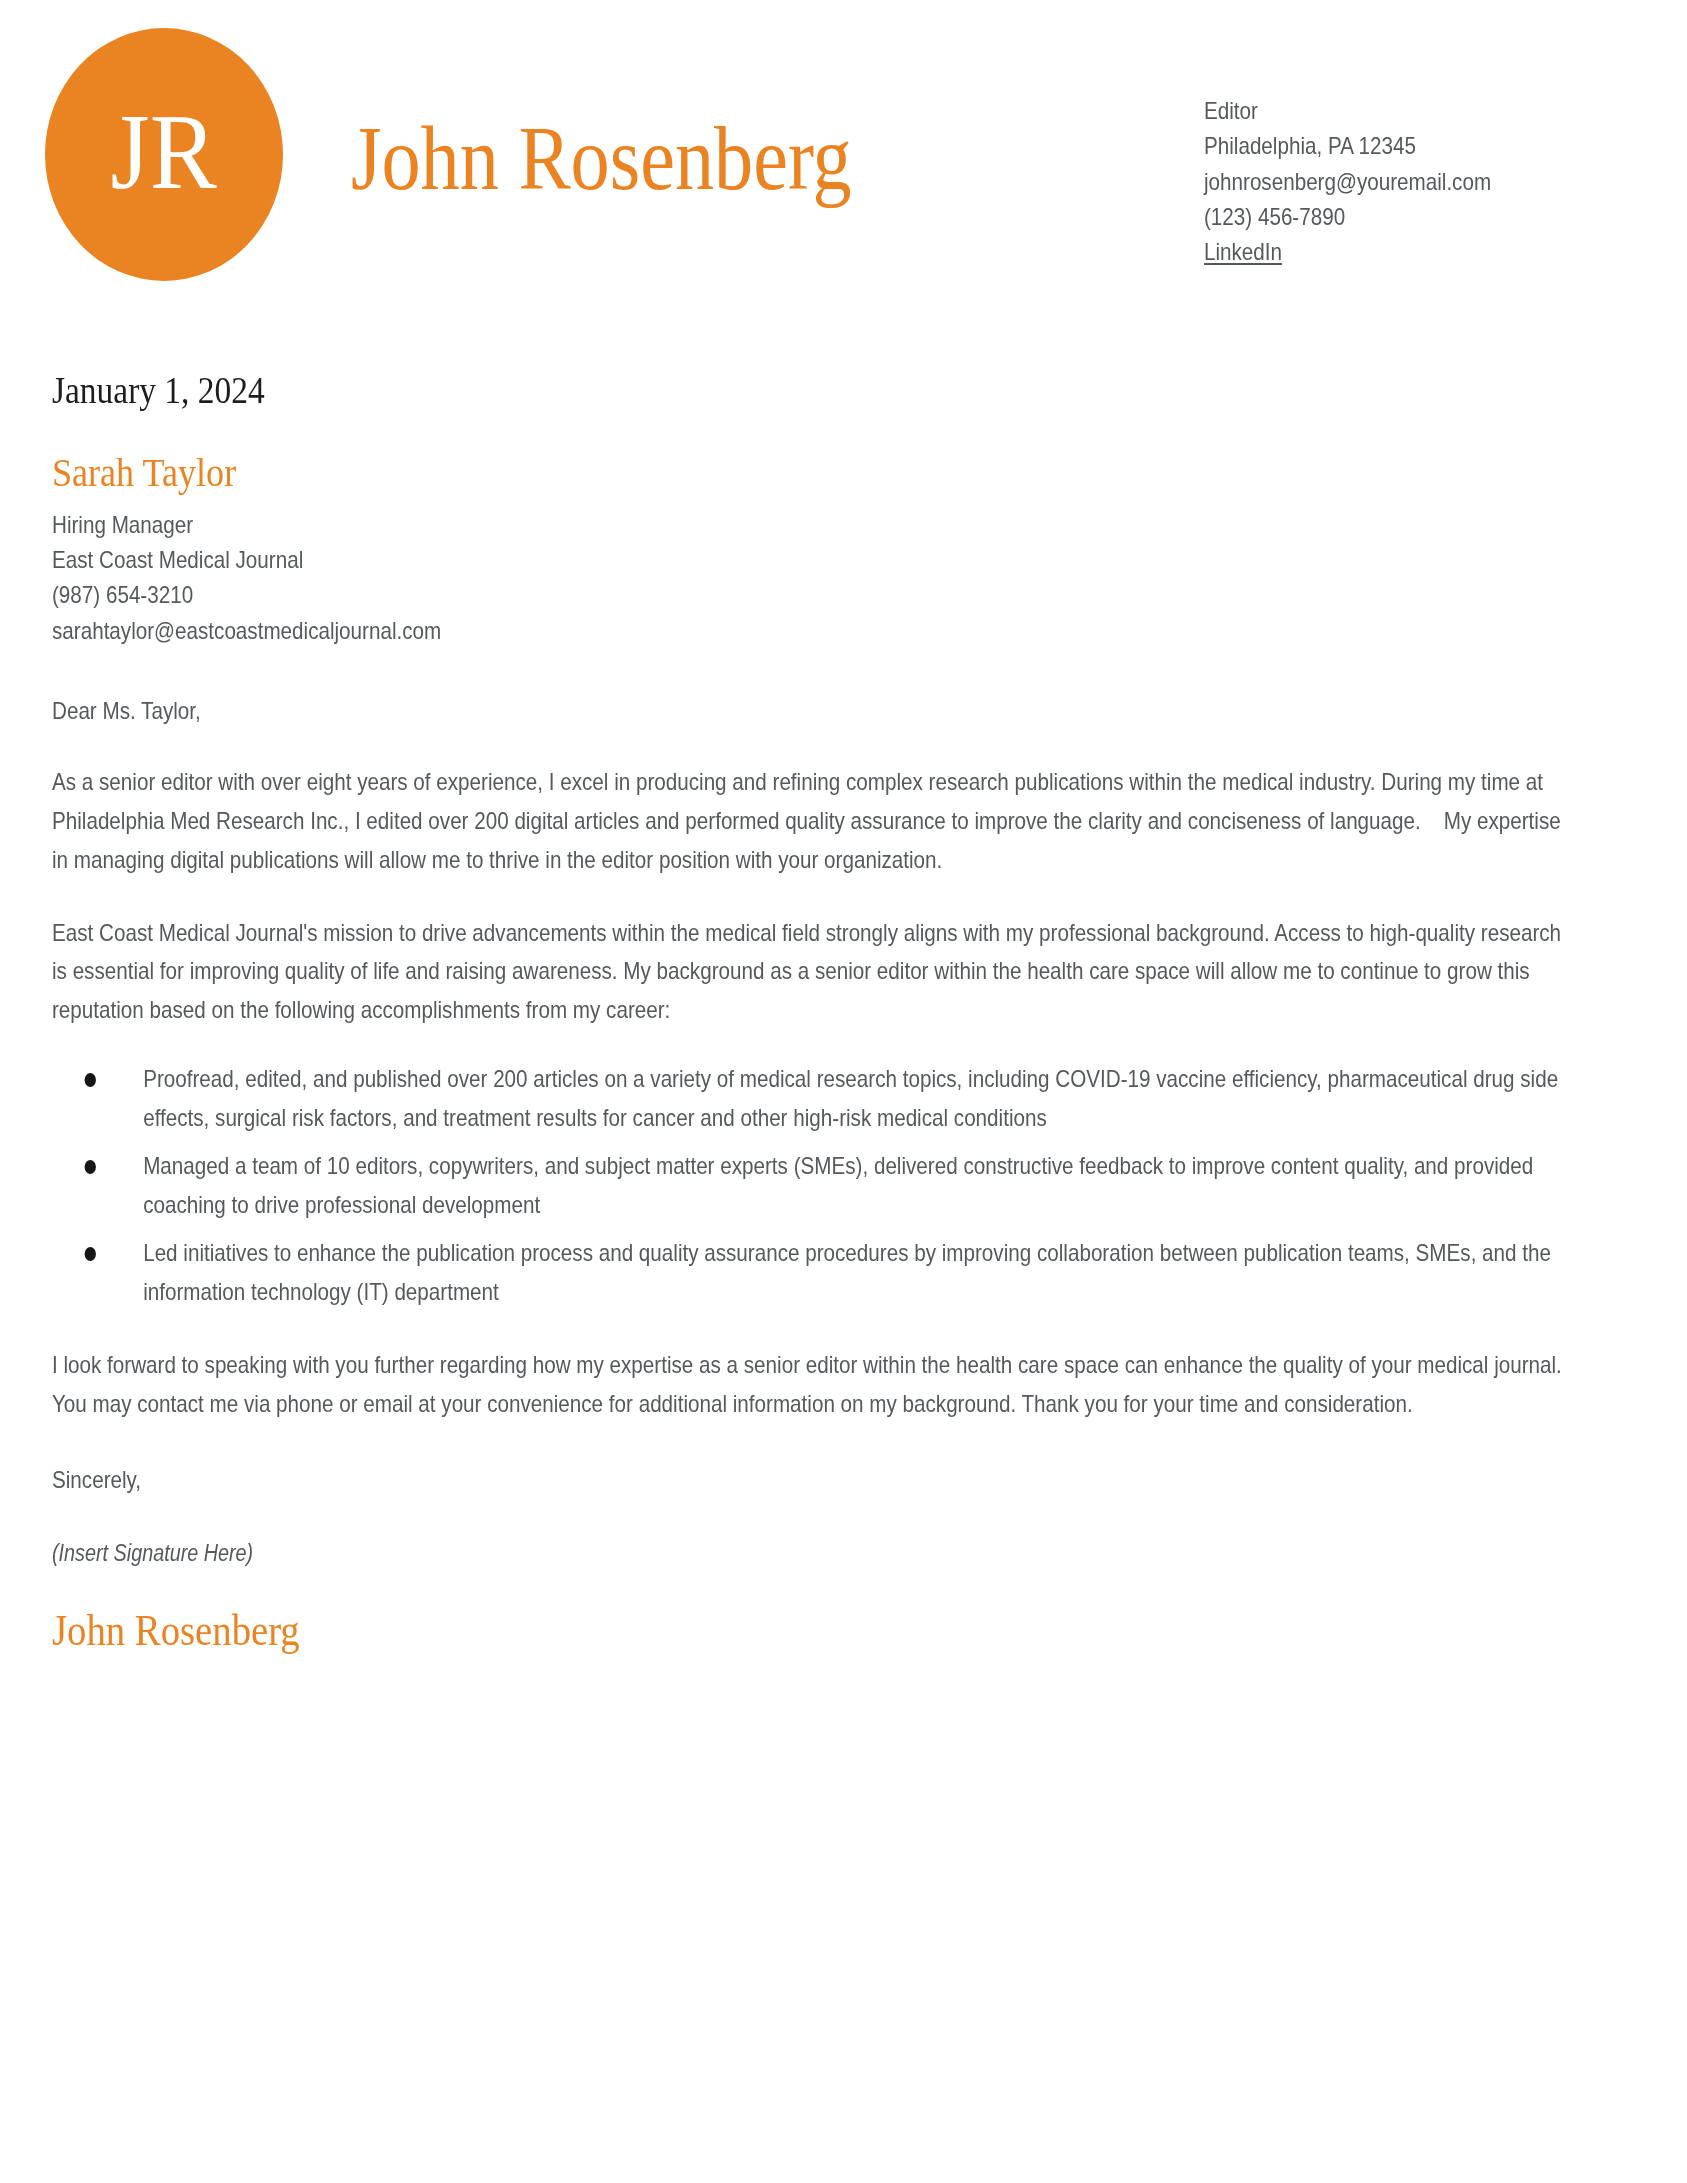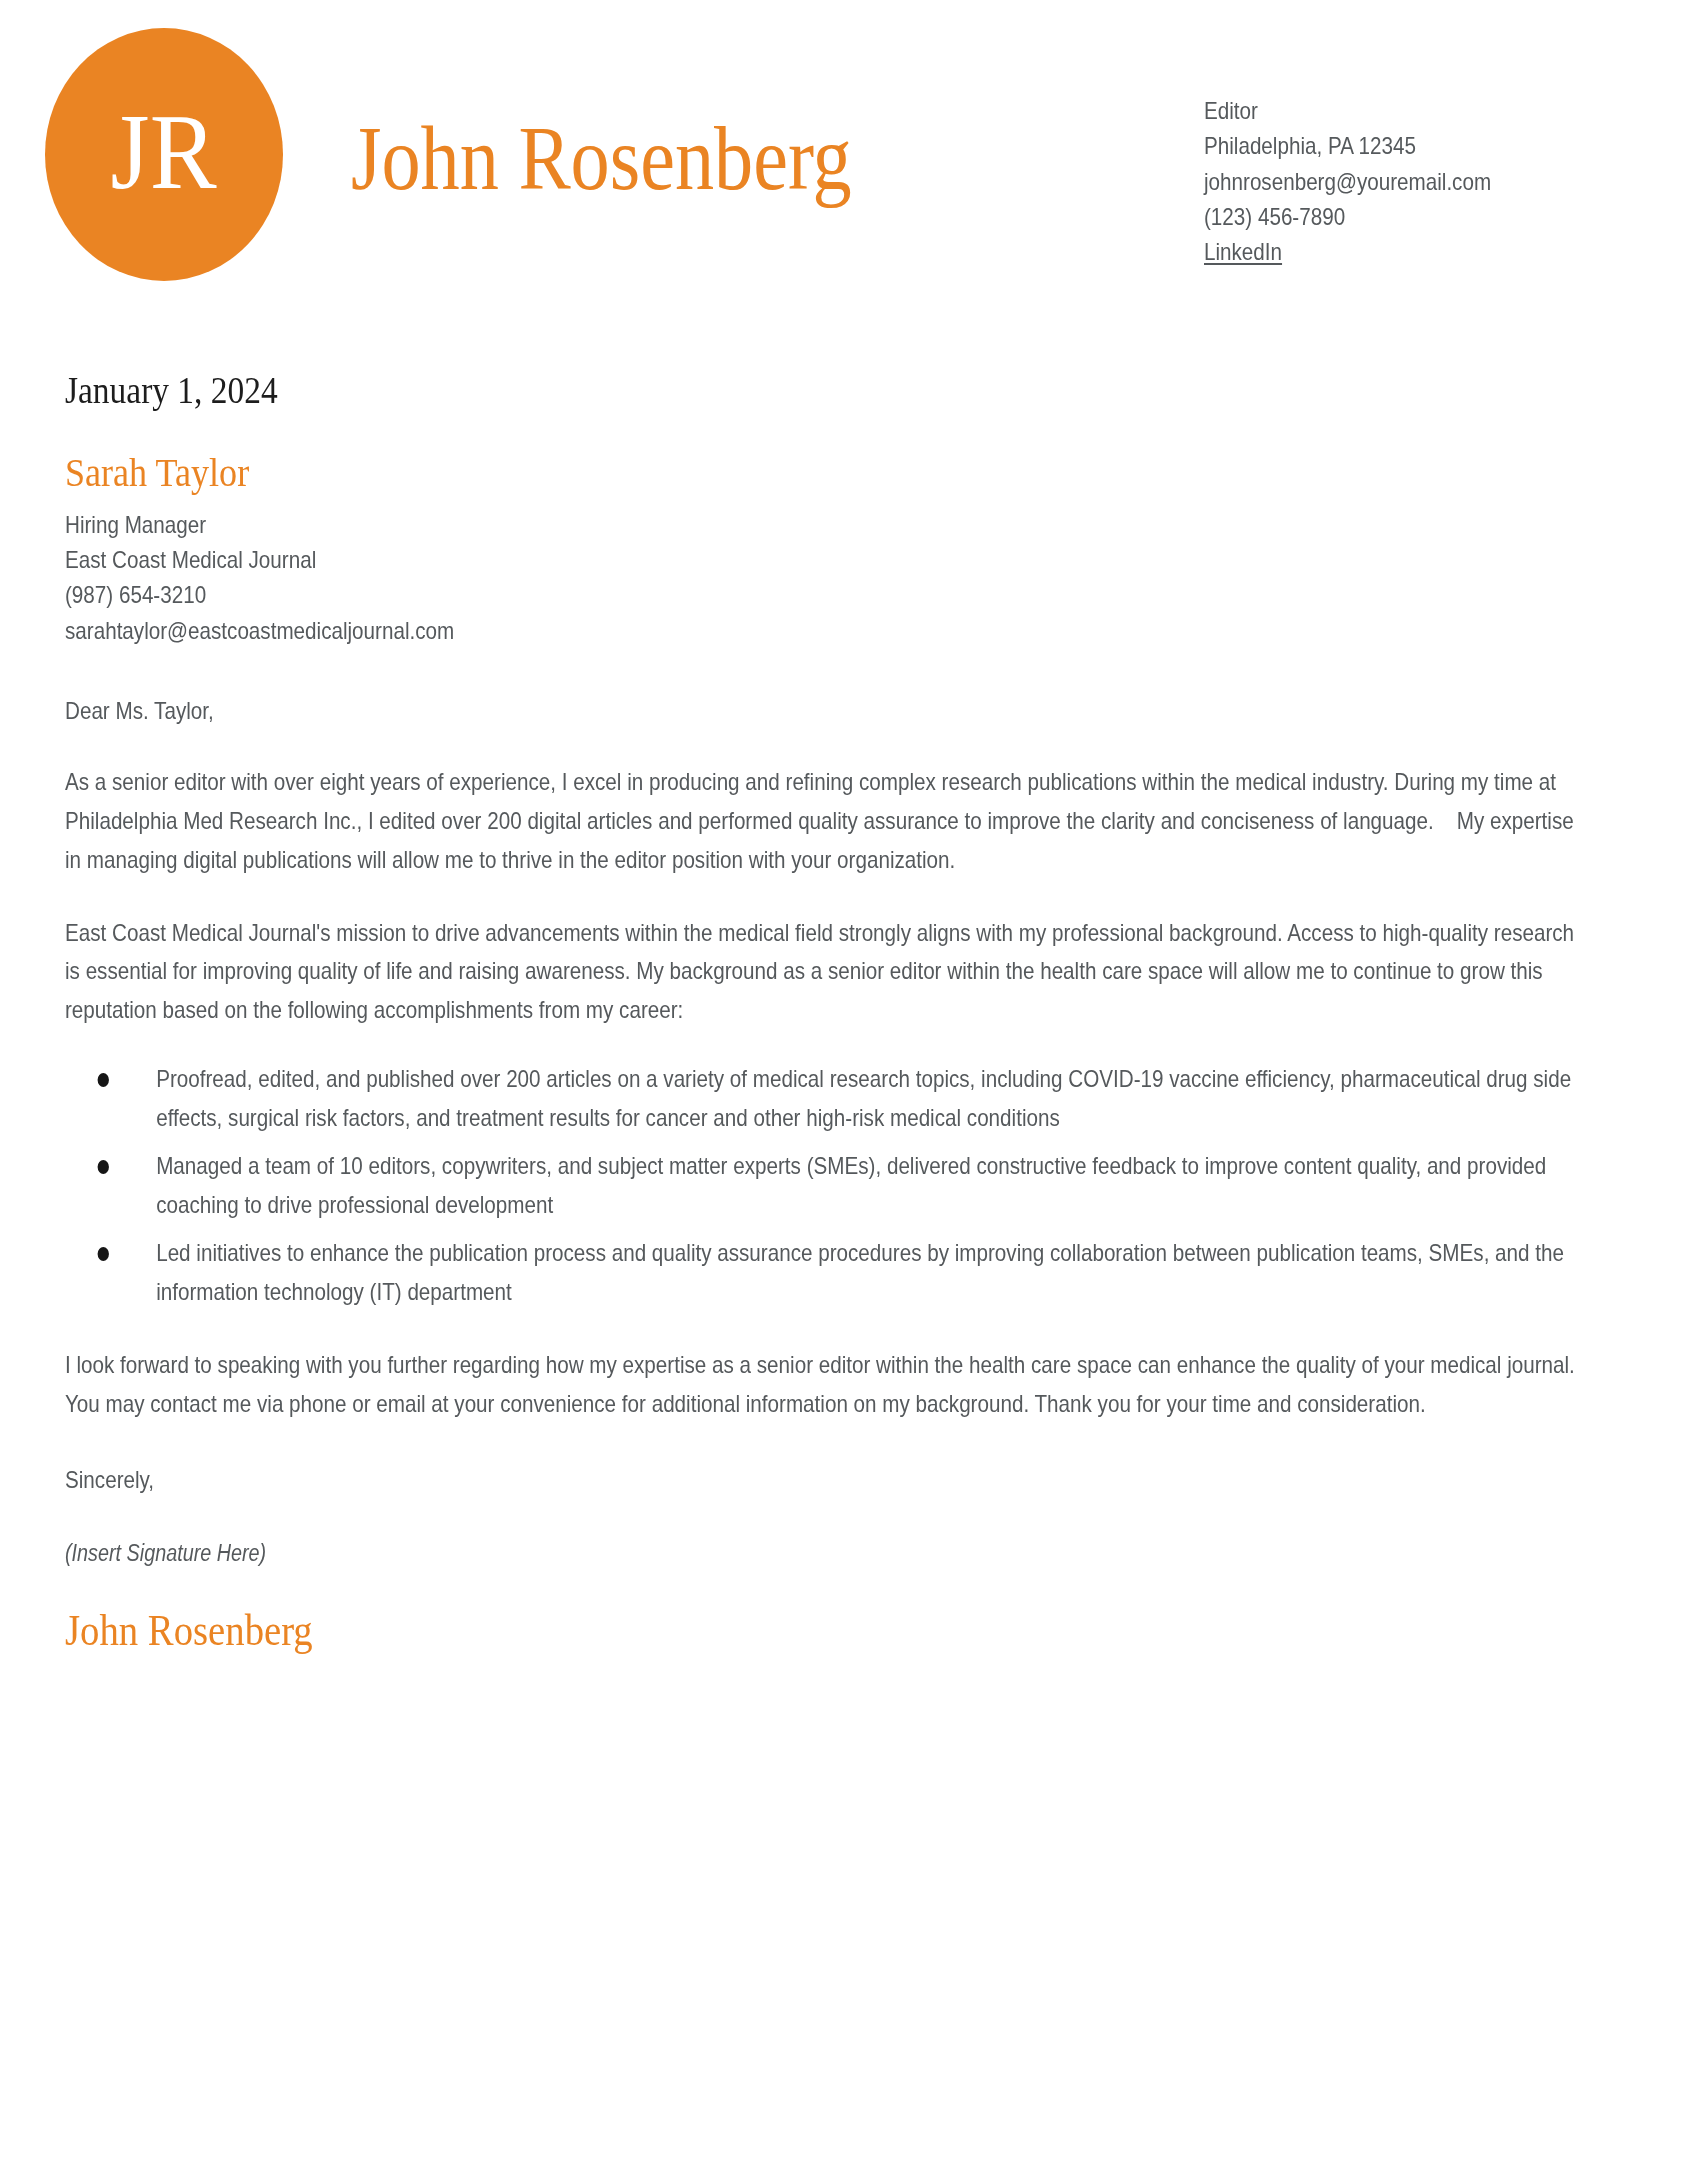--- a/index.html
+++ b/index.html
@@ -85,7 +85,7 @@
   
   .letter {
     position: absolute;
-    left: 65px;
+    left: 52px;
     top: 370px;
     width: 1515px;
   }

